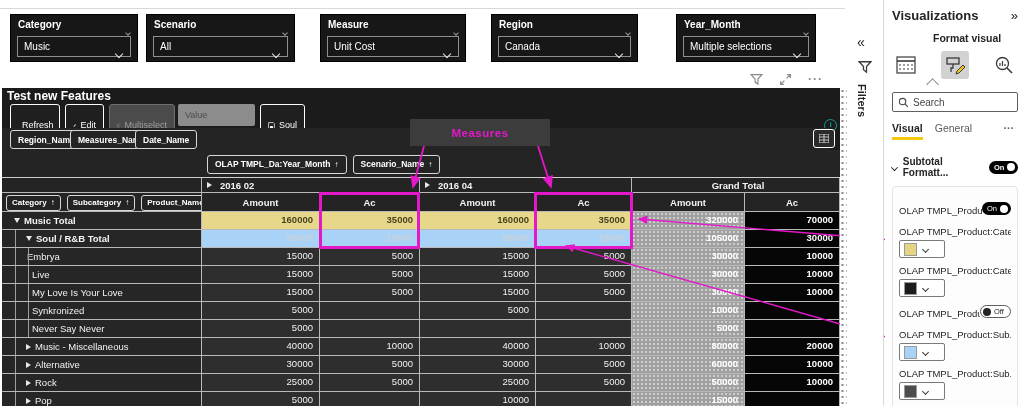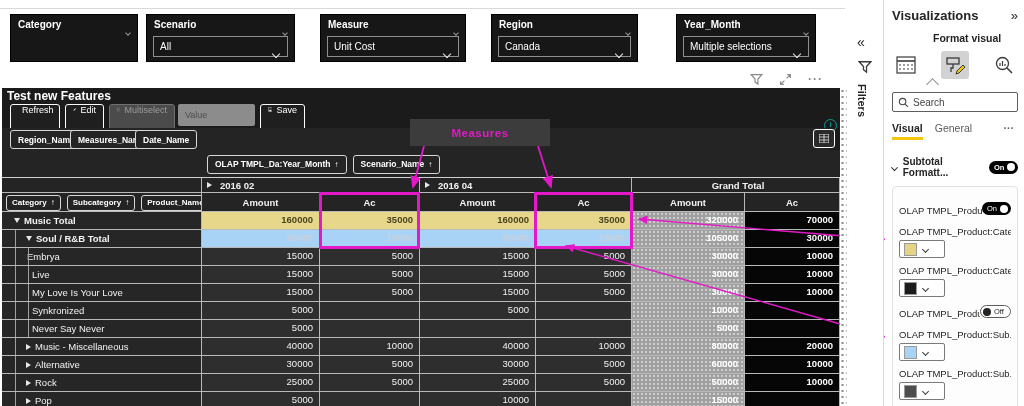--- a/index.html
+++ b/index.html
@@ -122,6 +122,10 @@
       <div class="slicer" style="left: 10px; width: 128px;">
         <div class="sl-head">Category</div>
         <div class="sl-chev-sm"><div class="chev sm"></div></div>
+        <div class="sl-box">
+          <div class="sl-val">Music</div>
+          <div class="sl-chev"><div class="chev"></div></div>
+        </div>
       </div>
       <div class="slicer" style="left: 146px; width: 149px;">
         <div class="sl-head">Scenario</div>

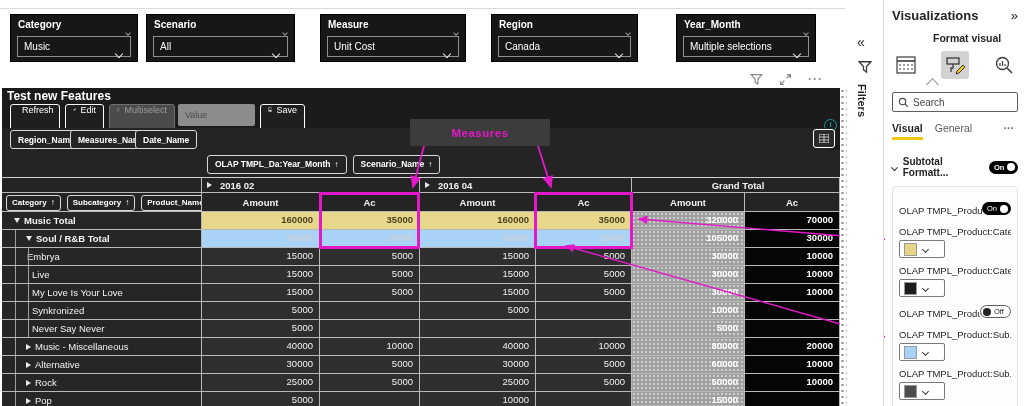--- a/index.html
+++ b/index.html
@@ -30,7 +30,7 @@
   .vis-title { position:absolute; left:5px; top:1px; font-size:12px; font-weight:bold; color:#fff; }
   .toolbar { position:absolute; left:0; top:16px; height:24px; width:100%; }
   .tbtn { position:absolute; top:0; height:27px; border:1px solid #fdfdfd; border-radius:3px; background:#1f1f1f;
-          color:#fff; font-size:9px; display:flex; align-items:flex-start; gap:4px; padding:0 7px; }
+          color:#fff; font-size:9px; display:flex; align-items:flex-end; gap:4px; padding:0 7px; }
   .tbtn.disabled { background:#4b4b4b; border-color:#6f6f6f; color:#9b9b9b; }
   .tinput { position:absolute; top:0; height:22px; background:#8c8c8c; border:none; border-radius:2px;
             font-size:9px; padding:0 7px; color:#474747; width:77px; }

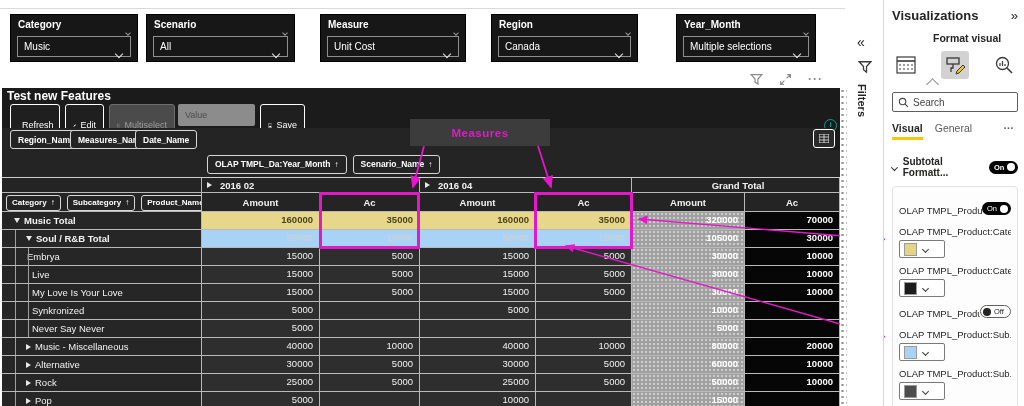--- a/index.html
+++ b/index.html
@@ -205,7 +205,7 @@
             <path d="M1 1h8l2 2v8H1z" fill="none" stroke="#fff" stroke-width="1.2"></path>
             <rect x="3.5" y="7" width="5" height="3.5" fill="#fff"></rect>
           </svg>
-        <span>Save</span>
+        <span>Soul</span>
       </button>
       <span class="info-ic">i</span>
     </div>

